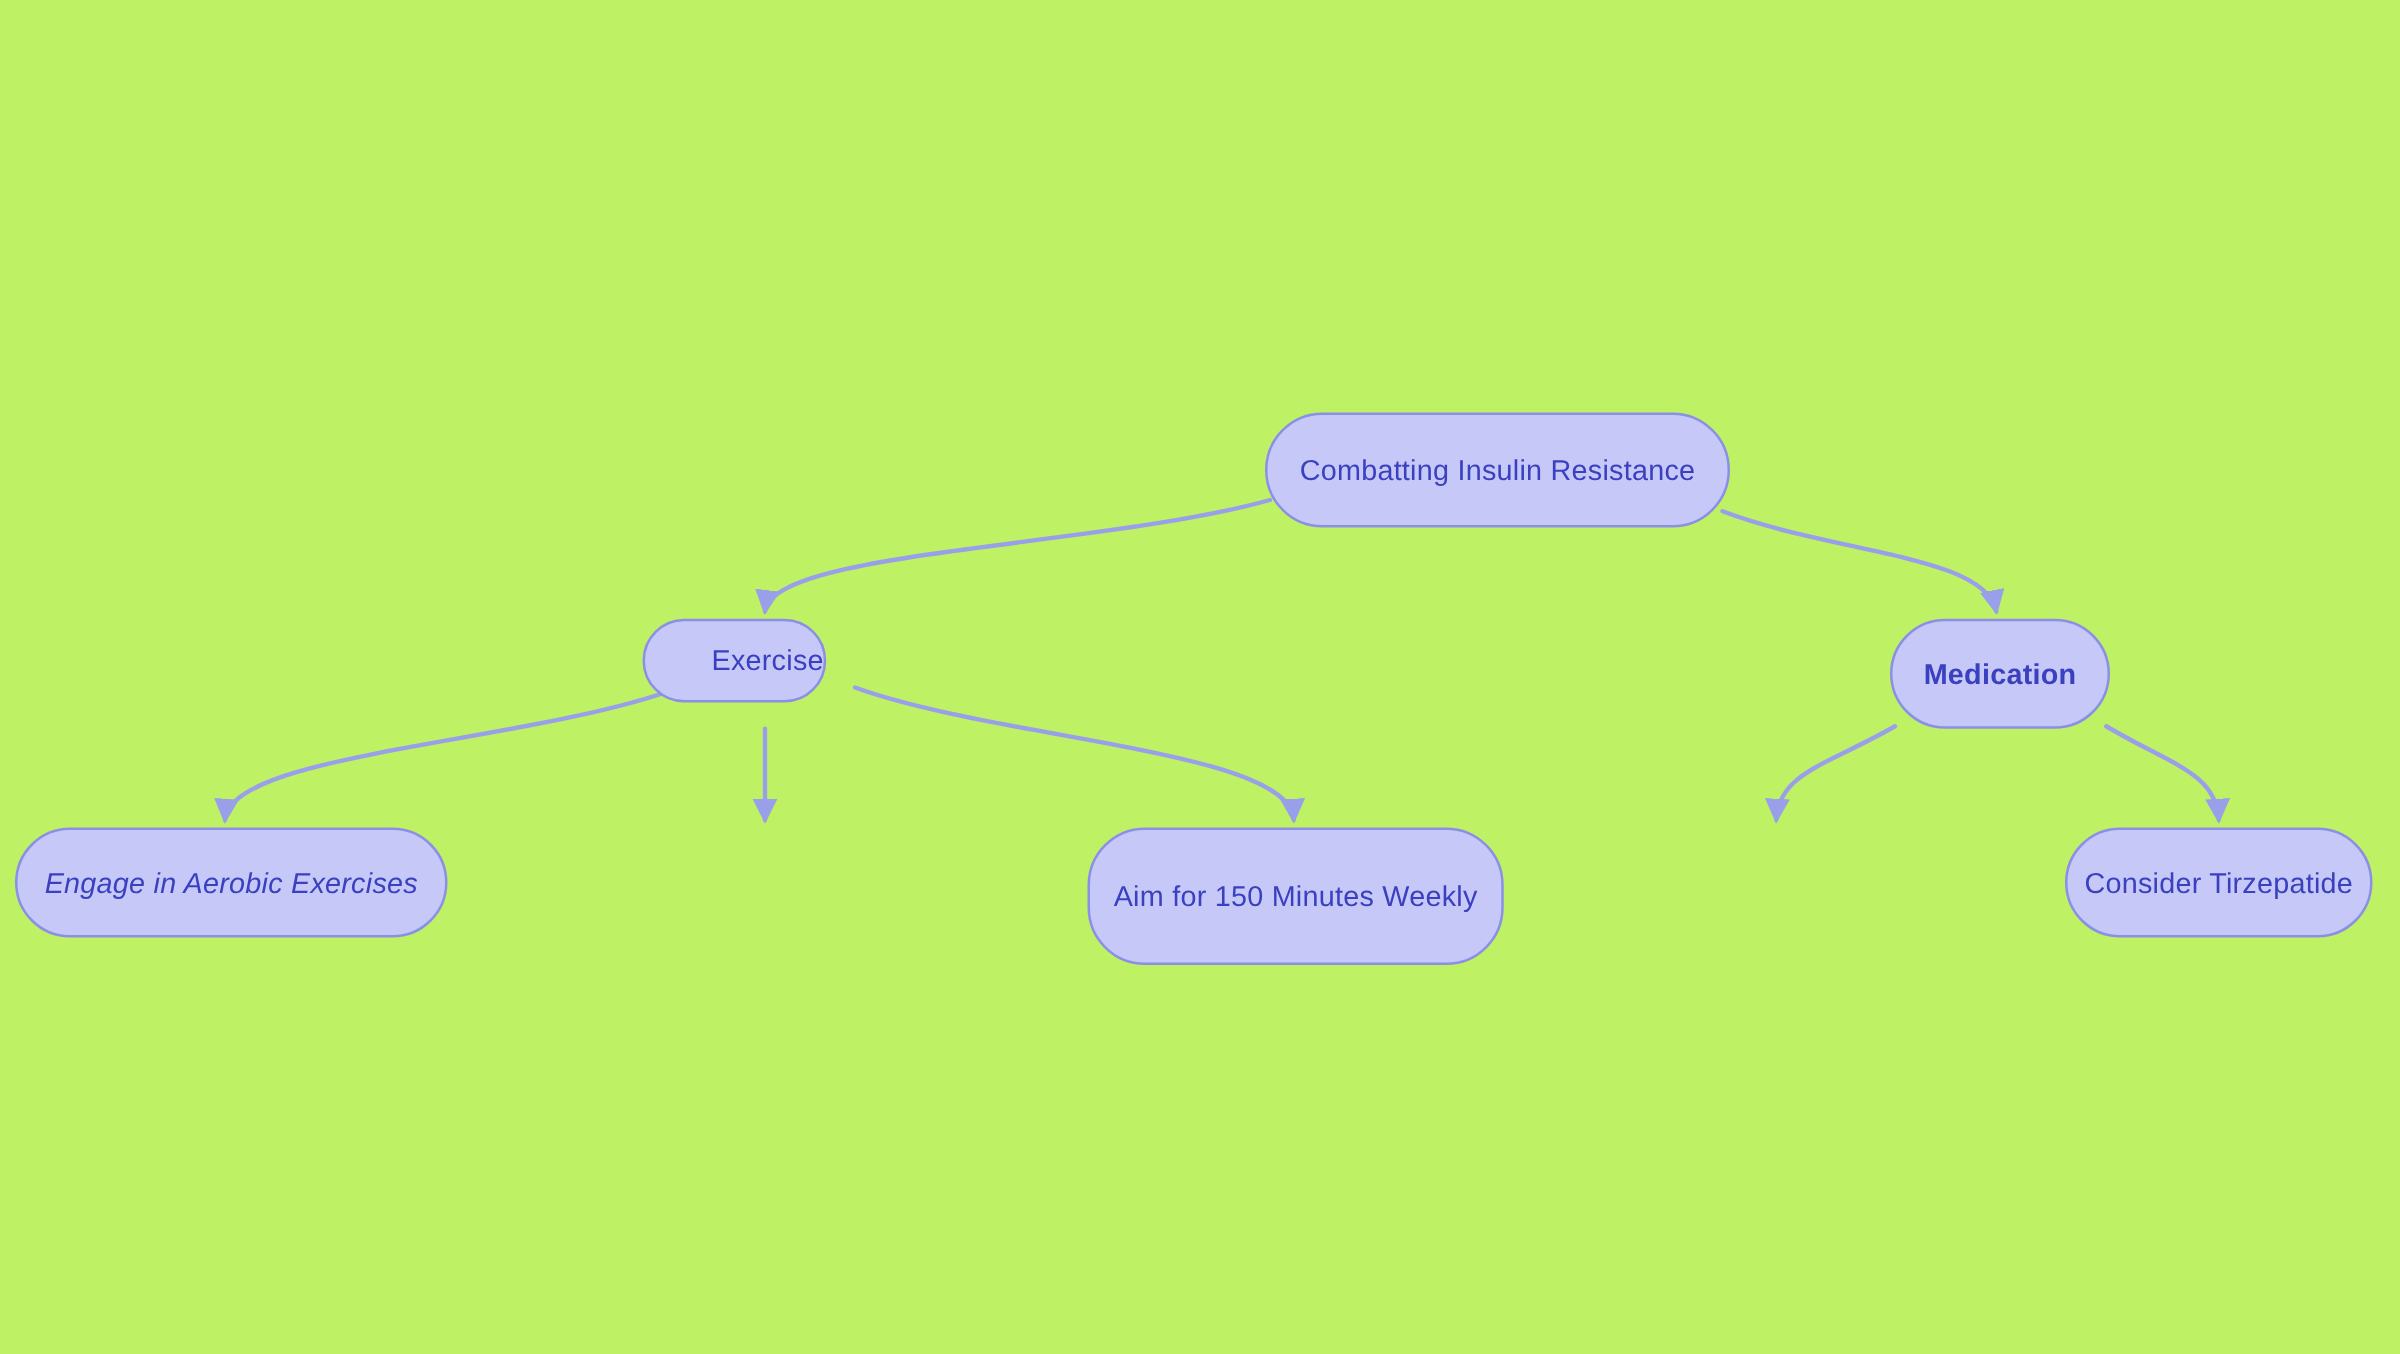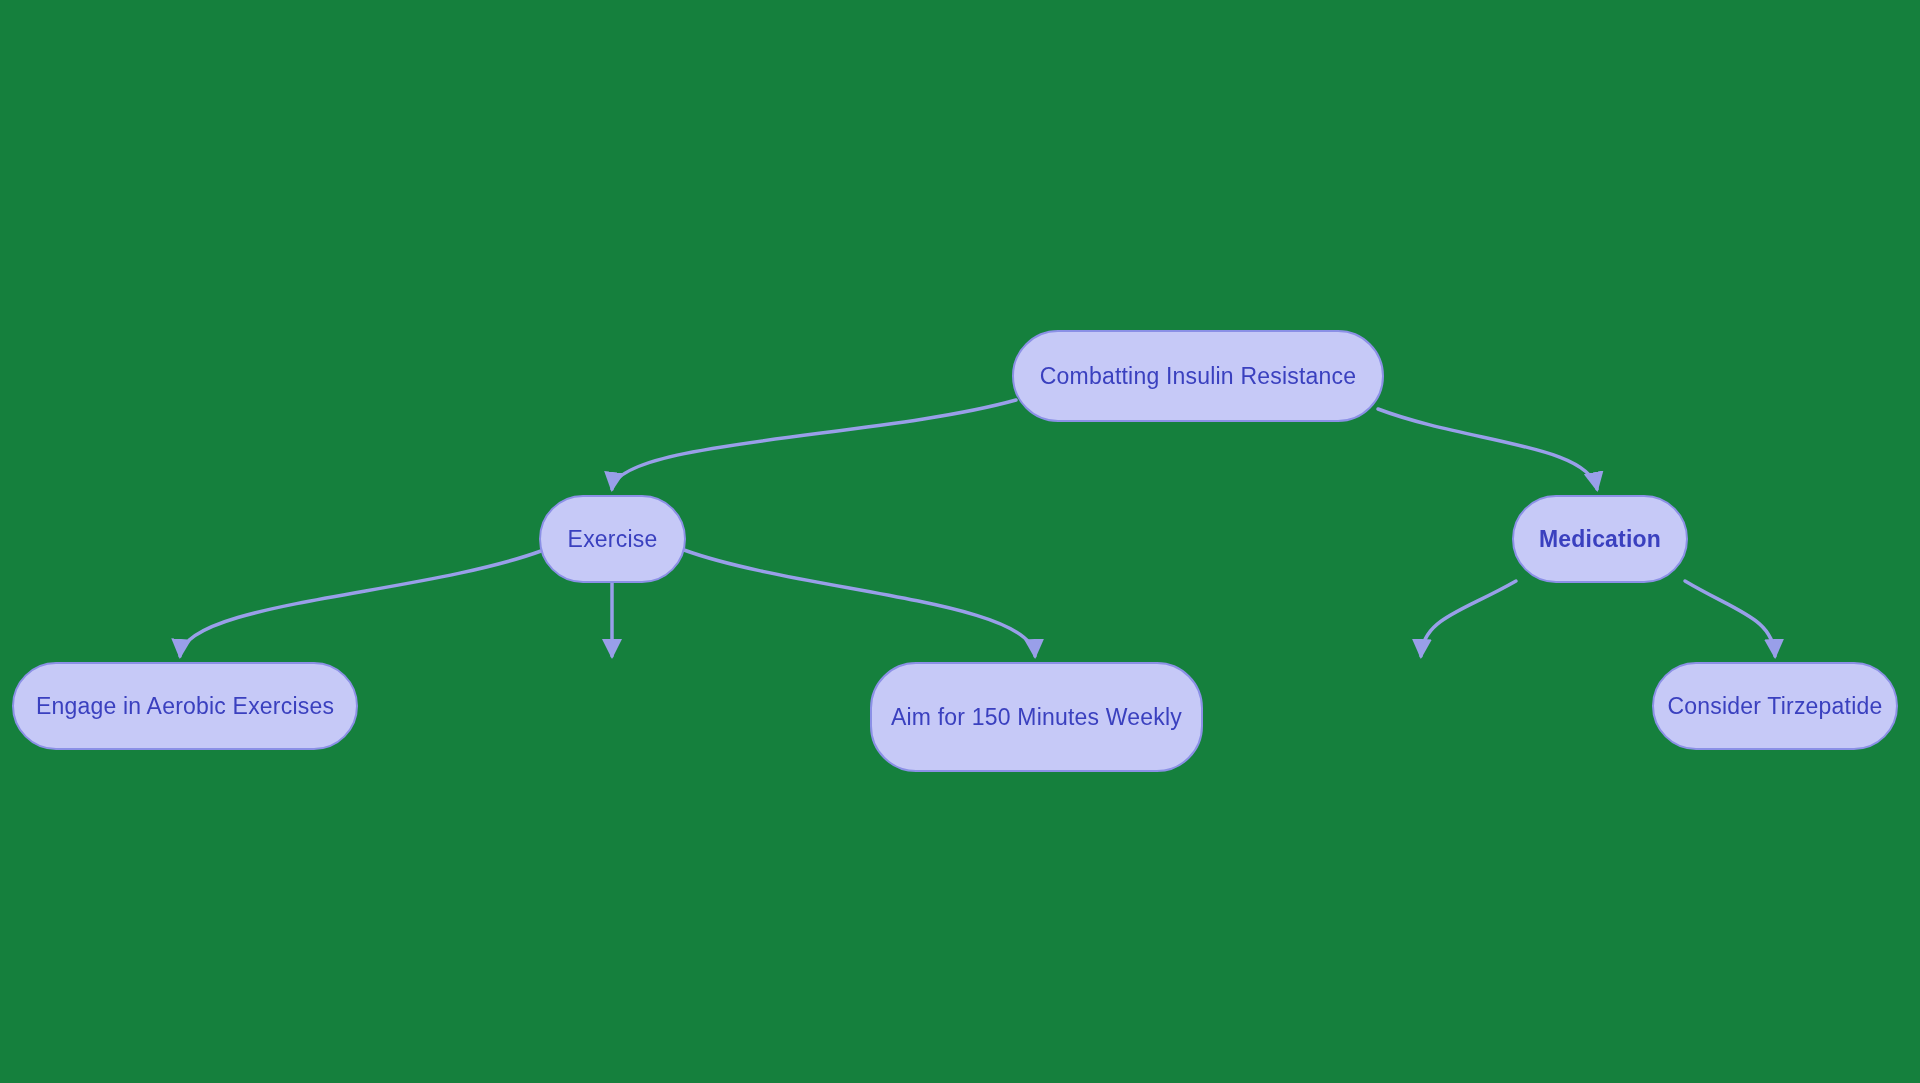--- a/index.html
+++ b/index.html
@@ -52,7 +52,7 @@
 </head>
 <body>
 
-<div id="canvas" style="background: #15803d;">
+<div id="canvas" style="background: #bef264;">
   <svg id="edges-svg" xmlns="http://www.w3.org/2000/svg">
     <defs>
       <marker id="arrowhead" markerUnits="userSpaceOnUse" markerWidth="26" markerHeight="26" refX="17" refY="10" orient="auto">

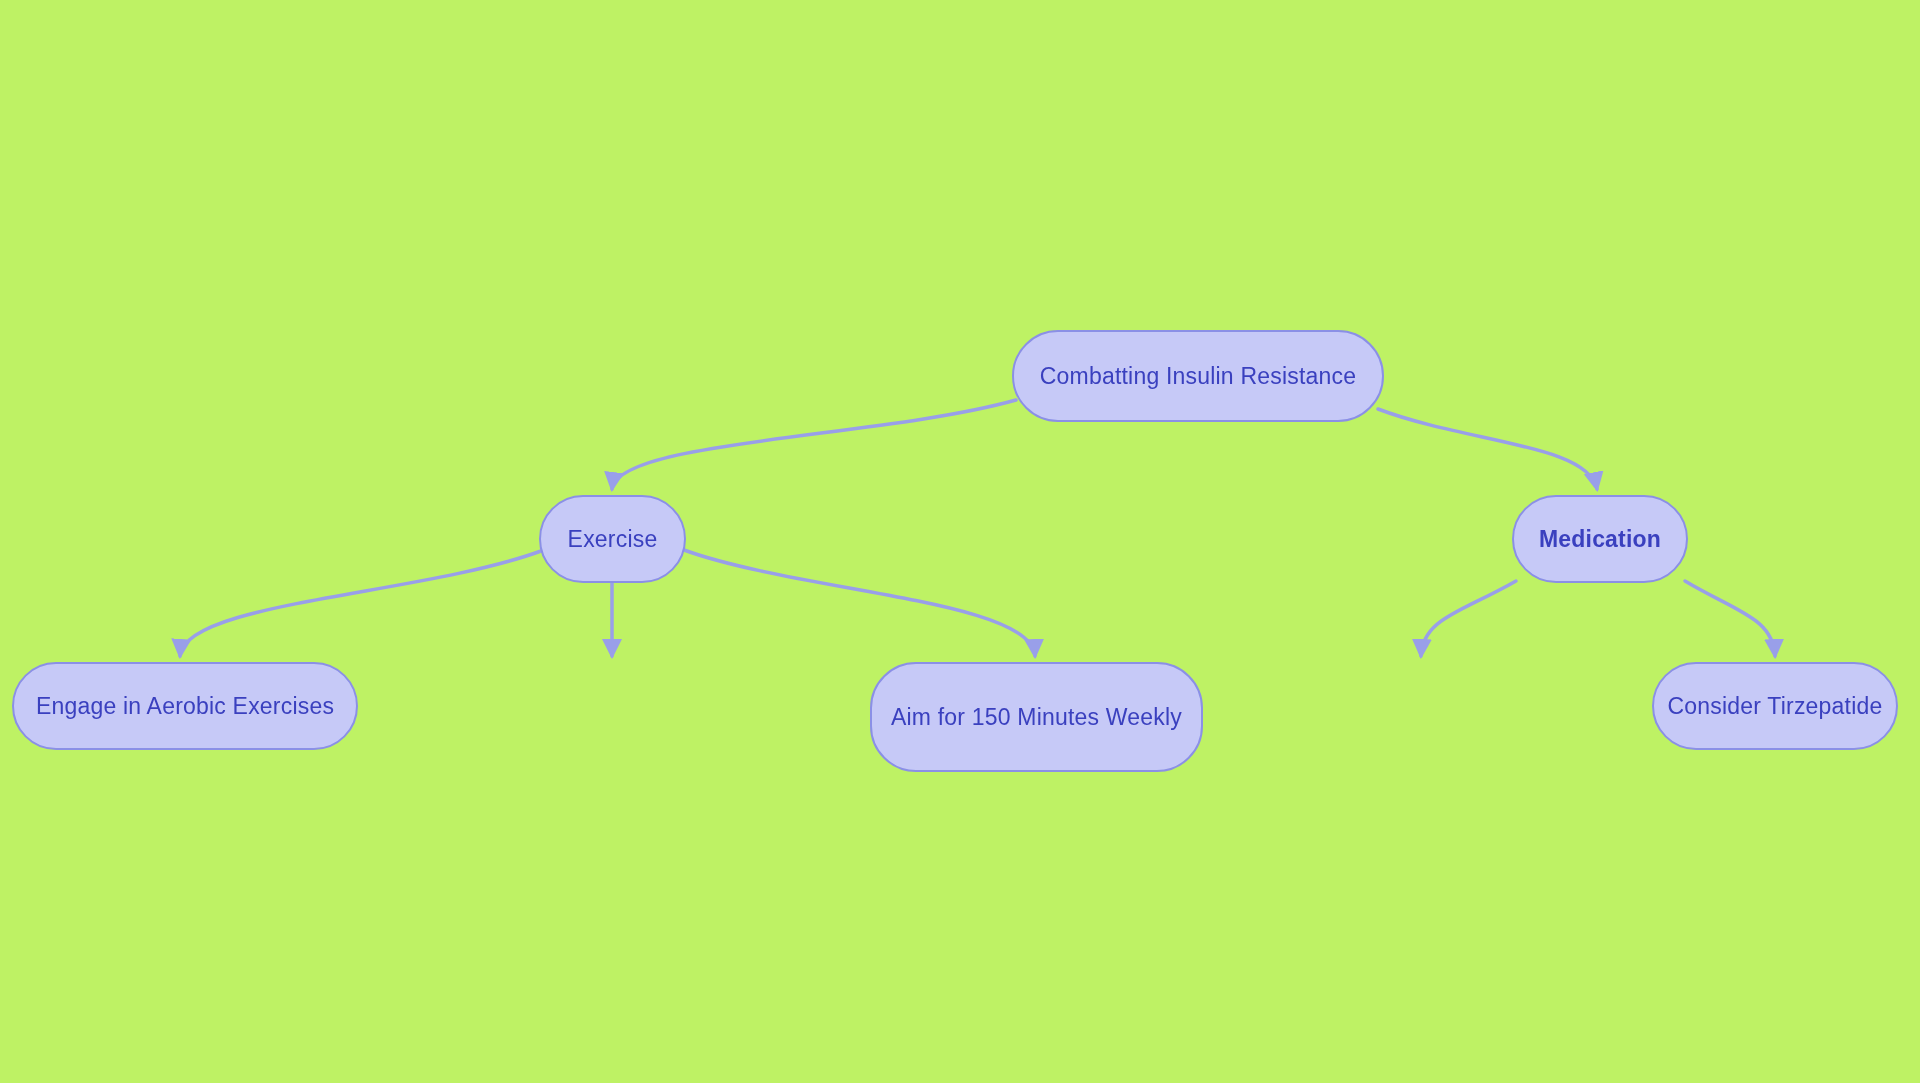--- a/index.html
+++ b/index.html
@@ -71,7 +71,7 @@
 <div class="node" style="left: 1012px; top: 330px; width: 372px; height: 92px;">
       <span class="node-label">Combatting Insulin Resistance</span>
     </div>
-    <div class="node" style="left: 539px; top: 495px; width: 147px; height: 88px;">
+    <div class="node" style="left: 514px; top: 495px; width: 147px; height: 67px; justify-content: flex-end;">
       <span class="node-label">Exercise</span>
     </div>
     <div class="node" style="left: 1512px; top: 495px; width: 176px; height: 88px; font-weight: bold;">

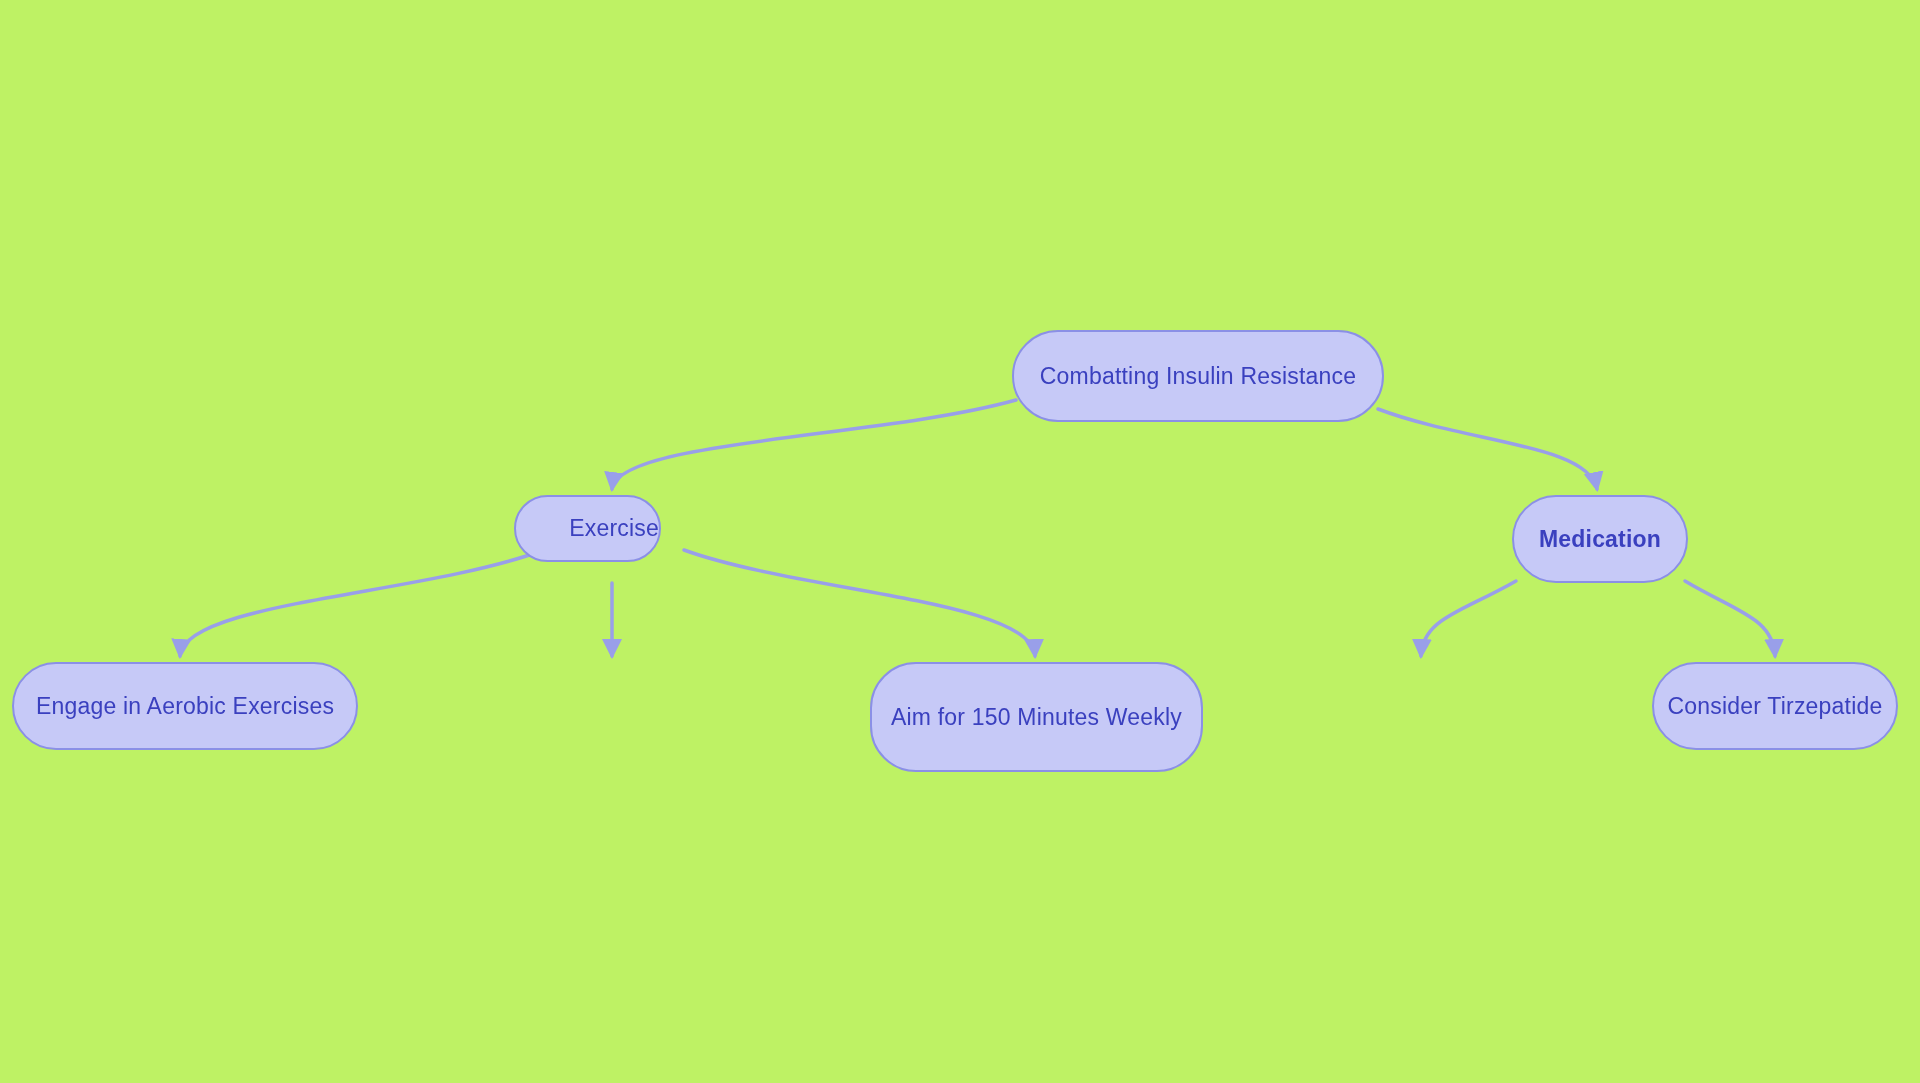--- a/index.html
+++ b/index.html
@@ -77,7 +77,7 @@
     <div class="node" style="left: 1512px; top: 495px; width: 176px; height: 88px; font-weight: bold;">
       <span class="node-label">Medication</span>
     </div>
-    <div class="node" style="left: 12px; top: 662px; width: 346px; height: 88px;">
+    <div class="node" style="left: 12px; top: 662px; width: 346px; height: 88px; font-style: italic;">
       <span class="node-label">Engage in Aerobic Exercises</span>
     </div>
     <div class="node" style="left: 870px; top: 662px; width: 333px; height: 110px;">

